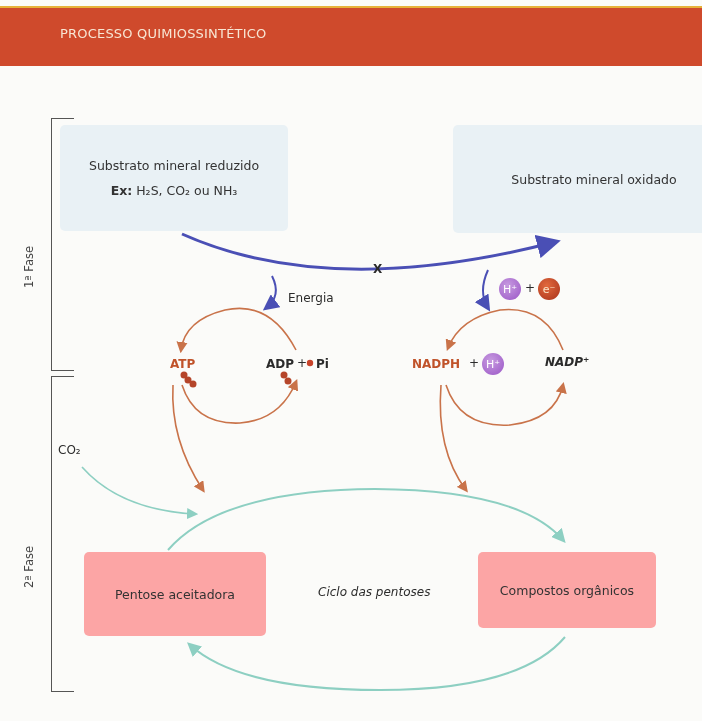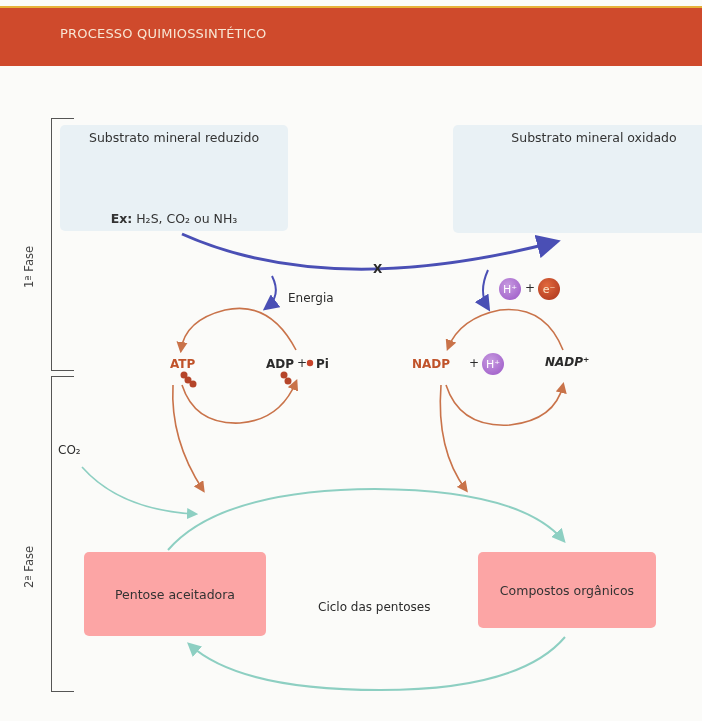--- a/index.html
+++ b/index.html
@@ -24,7 +24,7 @@
     display: flex; flex-direction: column; align-items: center; justify-content: center;
     font-family: "DejaVu Sans", sans-serif; font-size: 12.5px; color: #333;
   }
-  .box-light { background: #e9f1f5; justify-content: space-between; }
+  .box-light { background: #e9f1f5; }
   .box-dark { background: #fca5a5; }
   .box .line { margin: 5px 0; white-space: nowrap; }
   .box b { font-weight: bold; }

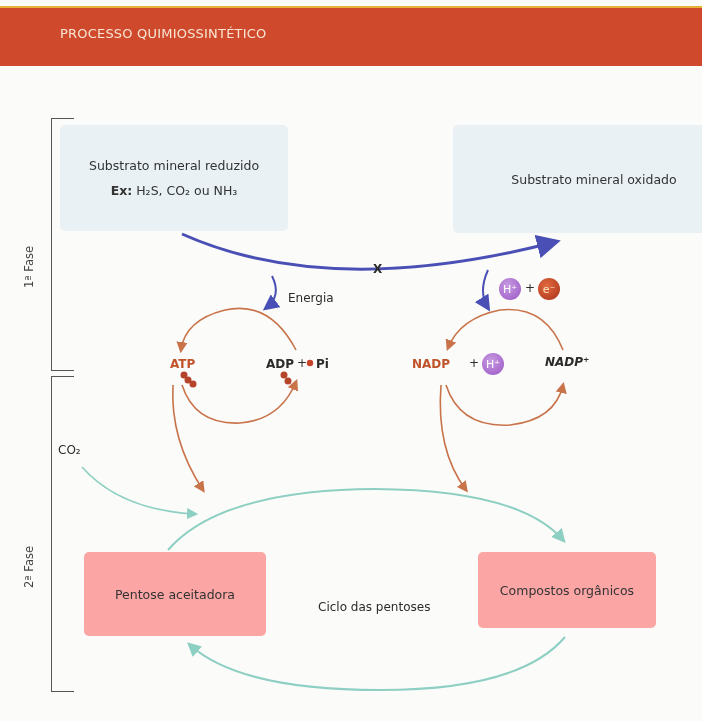--- a/index.html
+++ b/index.html
@@ -145,7 +145,7 @@
 <div class="label dark" style="left:297px; top:356px;">+</div>
 <div class="label bold dark" style="left:316px; top:357px;">Pi</div>
 
-<div class="label bold orange" style="left:412px; top:357px;">NADP</div>
+<div class="label bold orange" style="left:412px; top:357px;">NADPH</div>
 <div class="label dark" style="left:469px; top:356px;">+</div>
 <div class="hplus" style="left:482px; top:353px;">H⁺</div>
 <div class="label bold dark" style="left:545px; top:355px;font-style:italic;">NADP⁺</div>

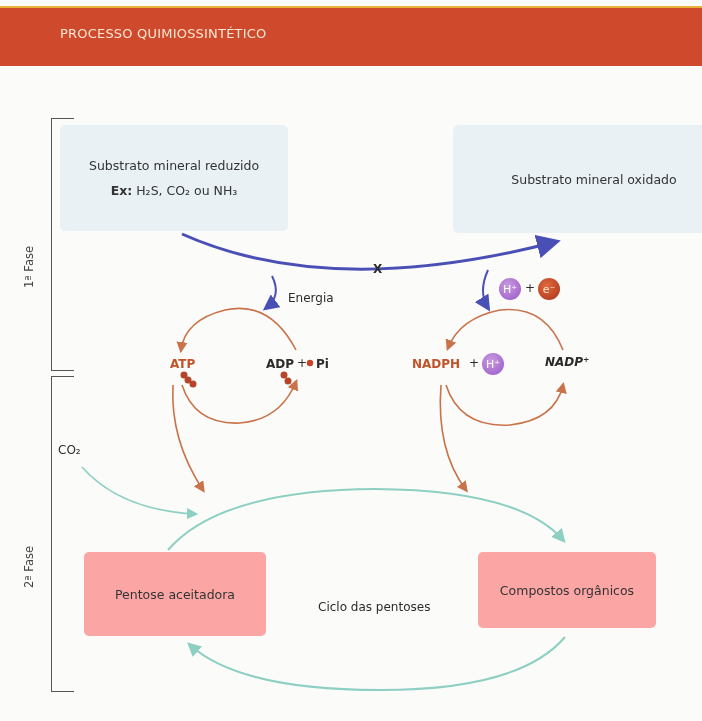--- a/index.html
+++ b/index.html
@@ -151,6 +151,6 @@
 <div class="label bold dark" style="left:545px; top:355px;font-style:italic;">NADP⁺</div>
 
 <div class="label dark" style="left:58px; top:443px;">CO₂</div>
-<div class="label dark" style="left:318px; top:600px;">Ciclo das pentoses</div>
+<div class="label dark" style="left:318px; top:585px;font-style:italic;">Ciclo das pentoses</div>
 
 </body></html>

